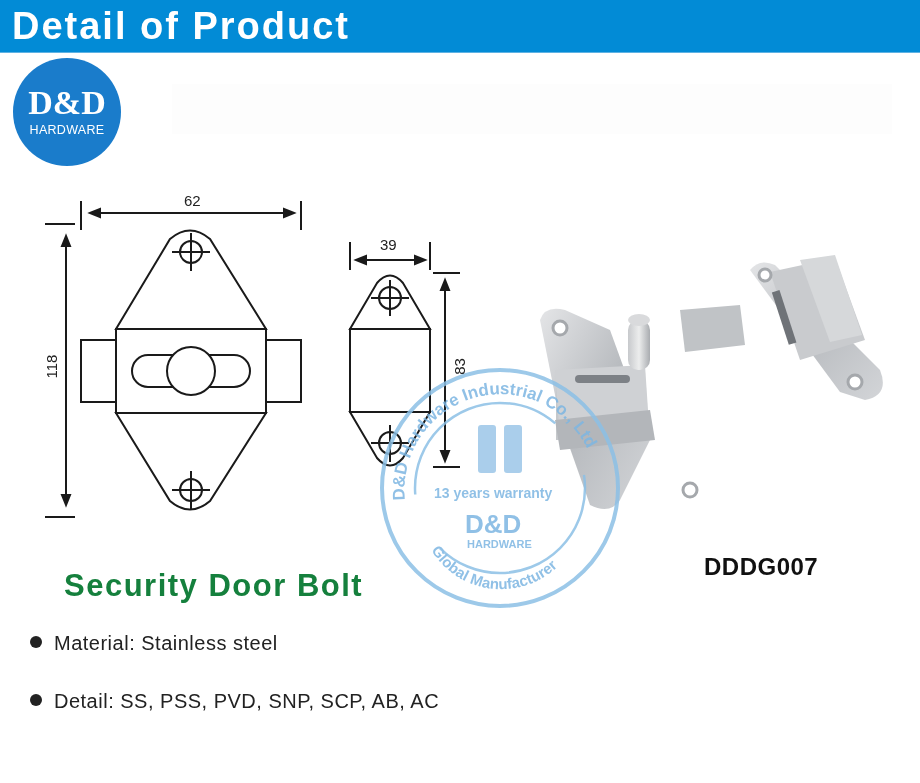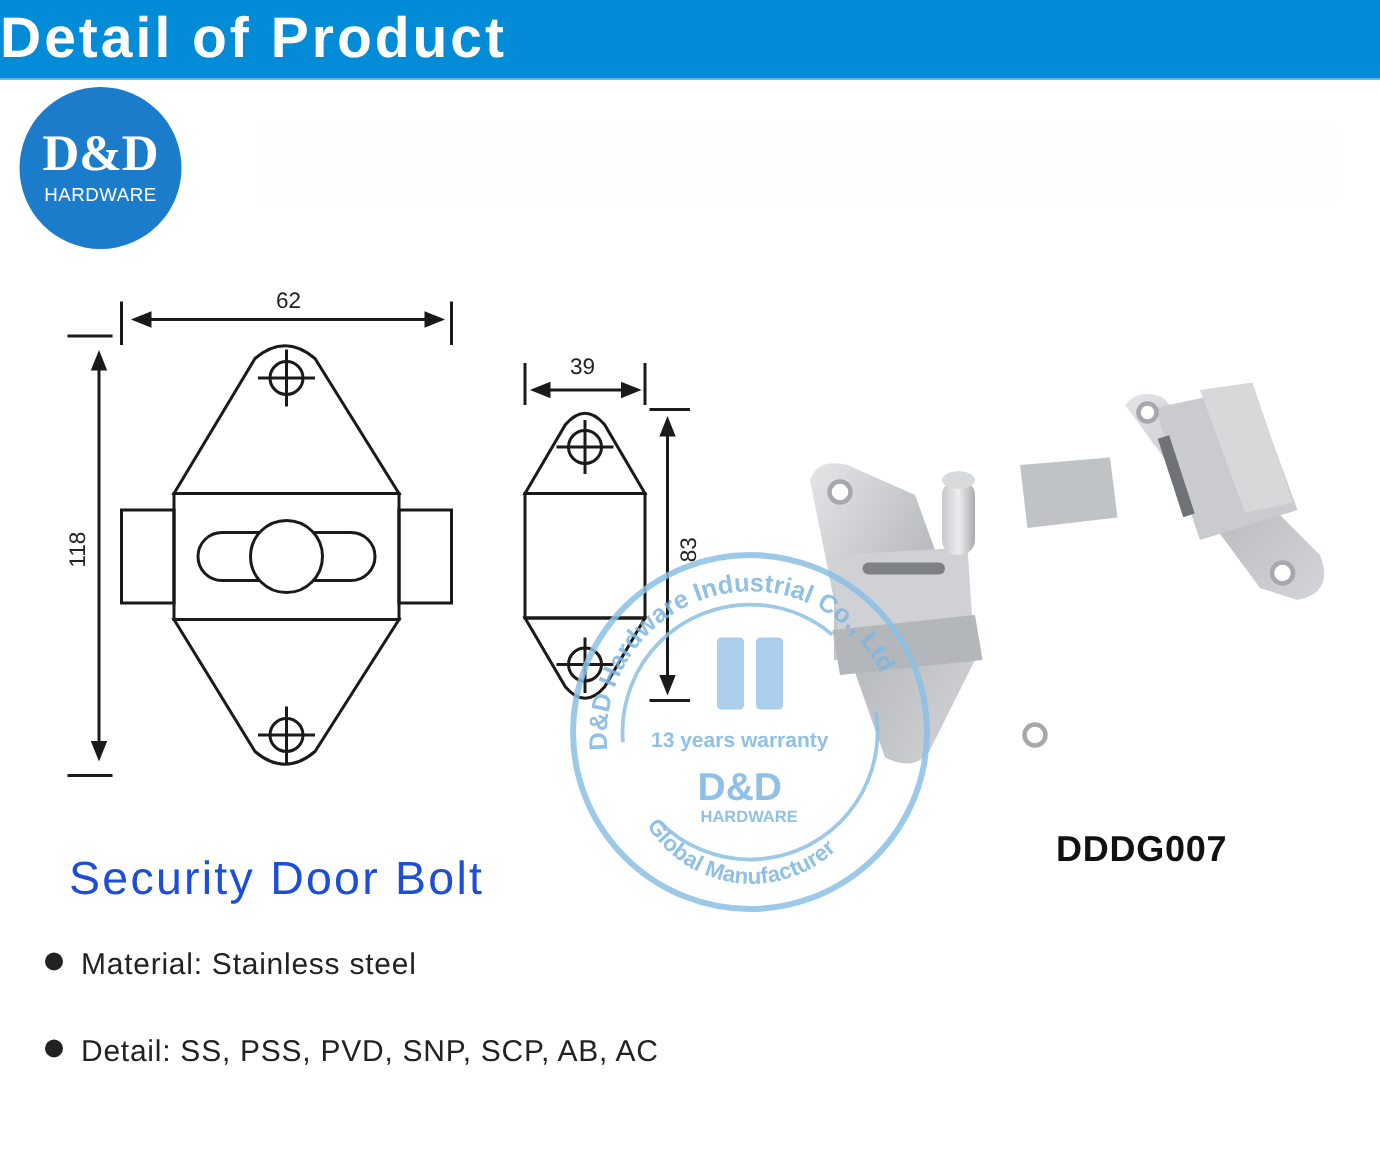--- a/index.html
+++ b/index.html
@@ -5,7 +5,7 @@
   html, body { margin:0; padding:0; }
   body { width:920px; height:783px; background:#ffffff; position:relative; overflow:hidden; font-family:"Liberation Sans", sans-serif; }
   .banner { position:absolute; left:0; top:0; width:920px; height:52px; background:#028bd6; border-bottom:1px solid #5fb2e3; }
-  .banner-title { position:absolute; left:0; top:4px; color:#ffffff; font-size:38px; font-weight:bold; letter-spacing:2px; line-height:44px; }
+  .banner-title { position:absolute; left:12px; top:4px; color:#ffffff; font-size:38px; font-weight:bold; letter-spacing:2px; line-height:44px; }
   .logo { position:absolute; left:13px; top:58px; width:108px; height:108px; border-radius:50%; background:#1a7ccb; color:#fff; text-align:center; }
   .logo-dd { position:absolute; left:0; right:0; top:28px; font-family:"Liberation Serif", serif; font-weight:bold; font-size:34px; line-height:34px; }
   .logo-hw { position:absolute; left:0; right:0; top:65px; font-size:12.5px; letter-spacing:0.3px; }

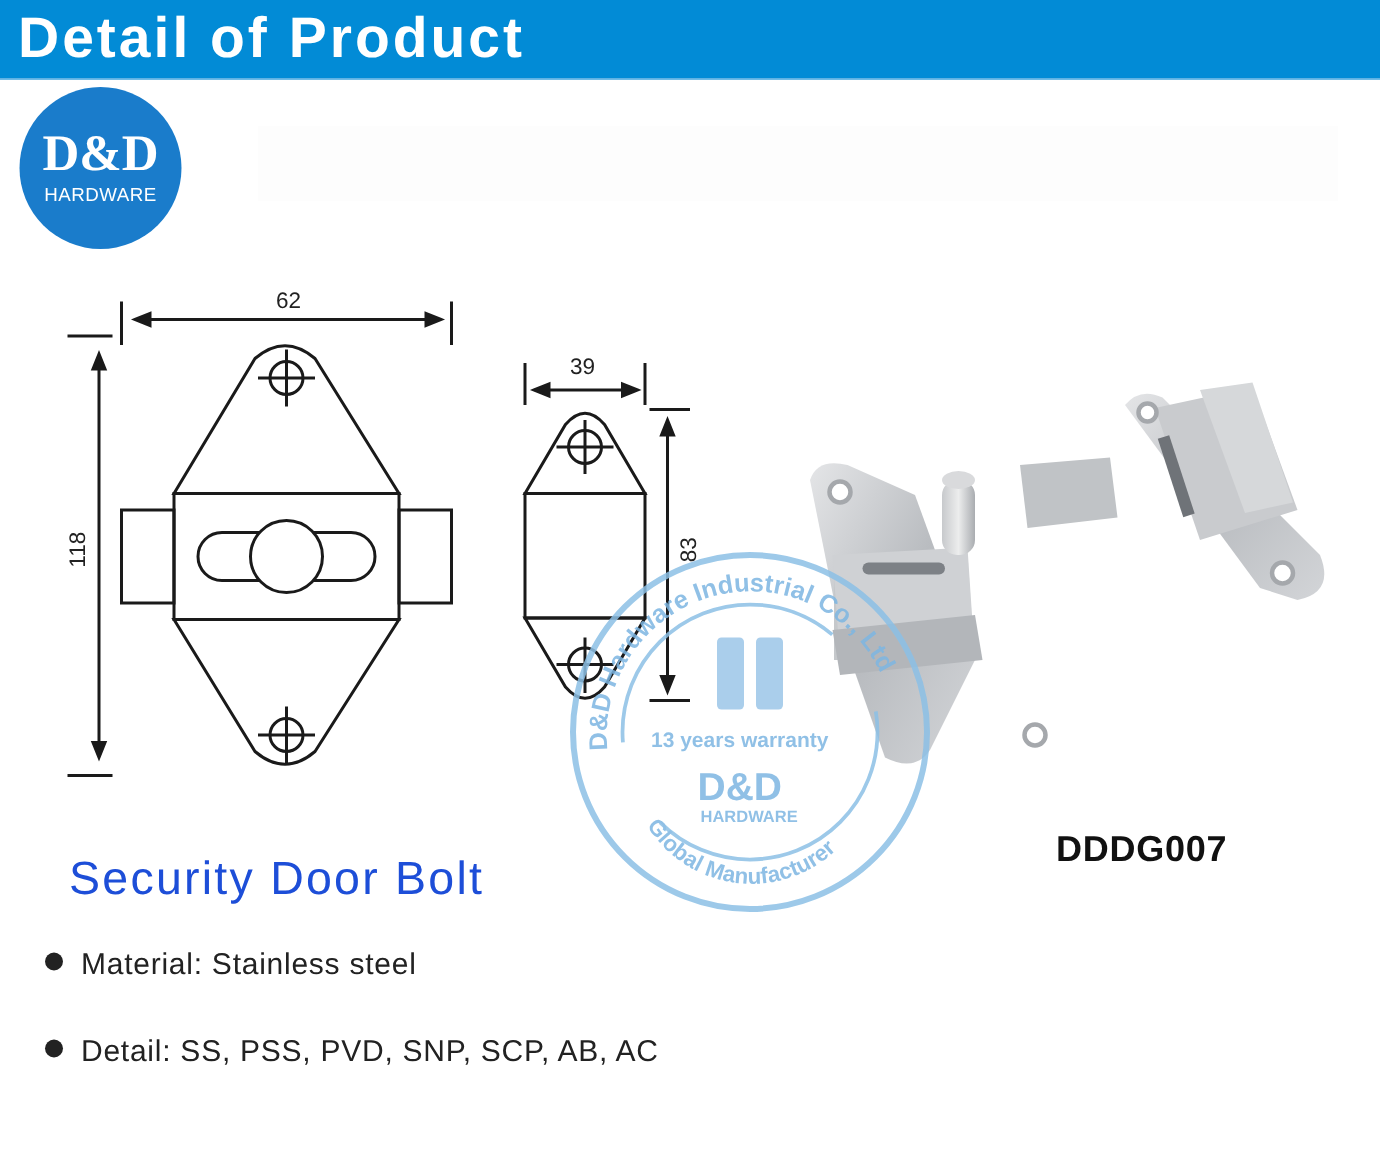--- a/index.html
+++ b/index.html
@@ -12,7 +12,7 @@
   .faint { position:absolute; left:172px; top:84px; width:720px; height:50px; background:#fdfdfd; }
   svg.draw { position:absolute; left:0; top:0; }
   .dim { position:absolute; font-size:15px; color:#222; }
-  .product-title { position:absolute; left:46px; top:568px; font-size:31px; font-weight:normal; color:#1d4ed8; letter-spacing:1.5px; }
+  .product-title { position:absolute; left:64px; top:568px; font-size:31px; font-weight:bold; color:#15803d; letter-spacing:1.5px; }
   .spec { position:absolute; left:30px; font-size:20px; color:#222; letter-spacing:0.5px; }
   .spec .bullet { display:inline-block; width:12px; height:12px; border-radius:50%; background:#222; margin-right:12px; vertical-align:middle; position:relative; top:-3px; }
   .model { position:absolute; left:704px; top:553px; font-size:24px; font-weight:bold; color:#111; letter-spacing:0.5px; }

